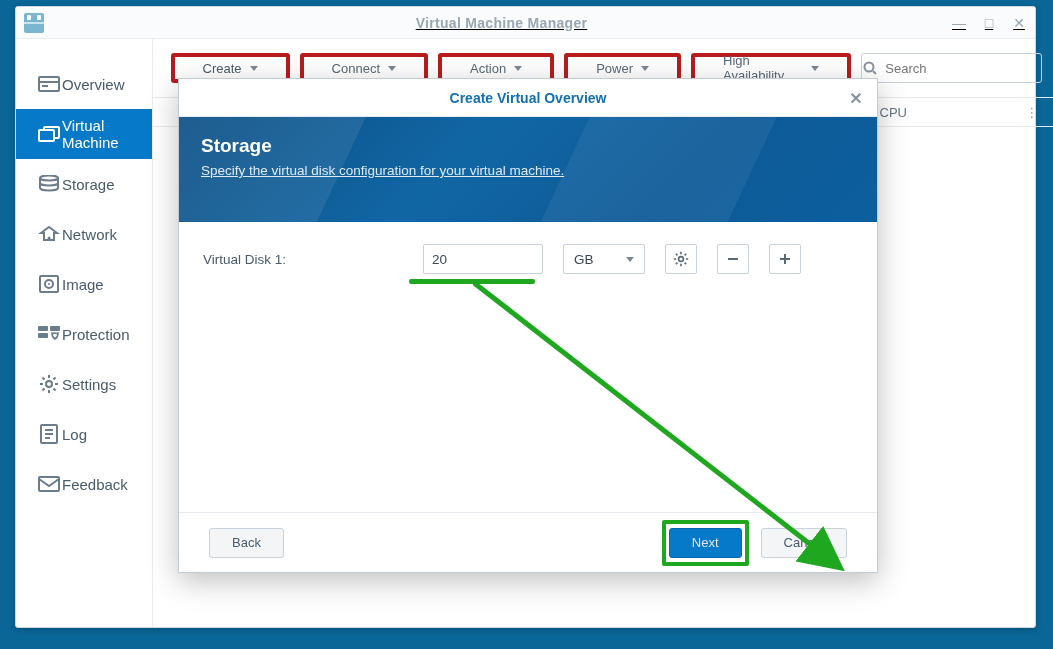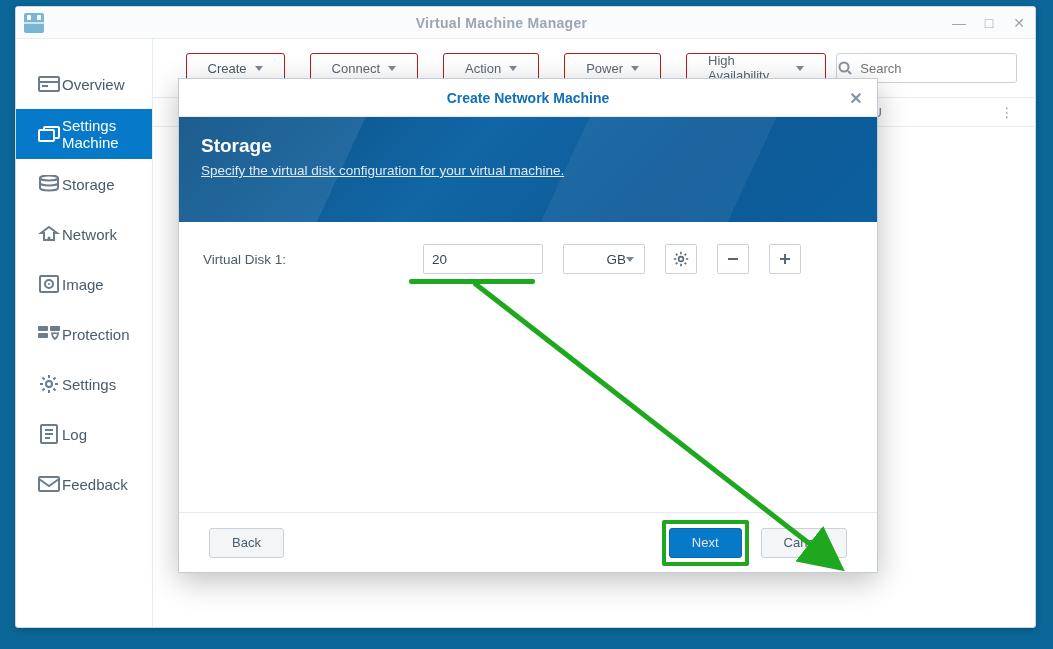--- a/index.html
+++ b/index.html
@@ -5,7 +5,7 @@
   * { box-sizing: border-box; margin: 0; padding: 0; font-family: -apple-system, "Segoe UI", Arial, sans-serif; }
   body { width: 1053px; height: 649px; background: #0a6697; position: relative; overflow: hidden; }
   .window { position: absolute; left: 15px; top: 6px; width: 1021px; height: 622px; background: #fff; border: 1px solid #cfd7de; border-radius: 3px; box-shadow: 0 2px 6px rgba(0,0,0,.2); }
-  .titlebar { height: 32px; display: flex; align-items: center; padding: 0 8px; border-bottom: 1px solid #e9edf1; background: #fafbfc; }
+  .titlebar { height: 32px; display: flex; align-items: center; padding: 0 8px; border-bottom: 1px solid #e9edf1; background: #fafbfc; text-decoration: underline; }
   .app-icon { width: 20px; height: 20px; margin-right: 8px; background: linear-gradient(#7ab6d2 45%, #c9e3ef 45% 55%, #7ab6d2 55%); border-radius: 2px; position: relative; }
   .app-icon::before, .app-icon::after { content:""; position:absolute; width:4px; height:5px; background:#fff; top:2px; border-radius:1px;}
   .app-icon::before{left:3px;} .app-icon::after{right:3px;}

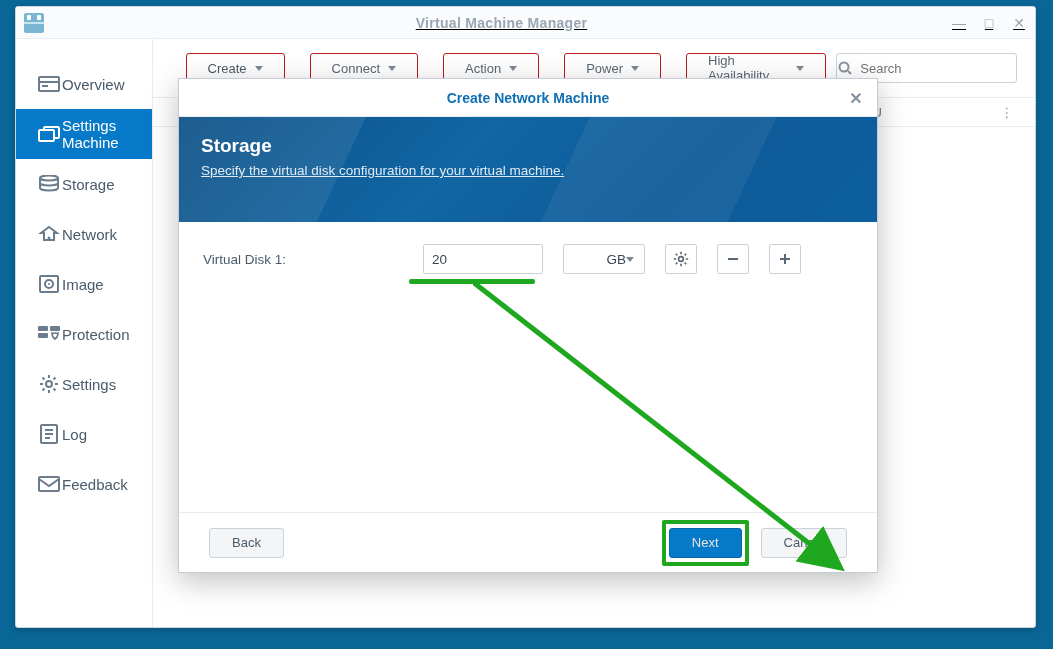--- a/index.html
+++ b/index.html
@@ -21,7 +21,7 @@
   svg { display:block; }
   .main { flex: 1; display:flex; flex-direction:column; }
   .toolbar { display:flex; align-items:center; gap: 10px; padding: 14px 18px; }
-  .tbtn { display:flex; align-items:center; gap:8px; height:30px; padding: 0 21px; border:1px solid #b91c1c; border-radius:3px; background:#fff; color:#5a6875; font-size:13px; cursor:pointer;margin-left:15px; }
+  .tbtn { display:flex; align-items:center; gap:8px; height:30px; padding: 0 28px; border:4px solid #b91c1c; border-radius:3px; background:#fff; color:#5a6875; font-size:13px; cursor:pointer; }
   .tbtn.primary { background:#fff; color:#4b5a68;}
   .caret { width:0; height:0; border-left:4px solid transparent; border-right:4px solid transparent; border-top:5px solid #7c8894;}
   .search { margin-left:auto; display:flex; align-items:center; gap:8px; height:30px; width:200px; padding:0 1px; border:1px solid #c9d2db; border-radius:3px; color:#8893a0; font-size:13px; }

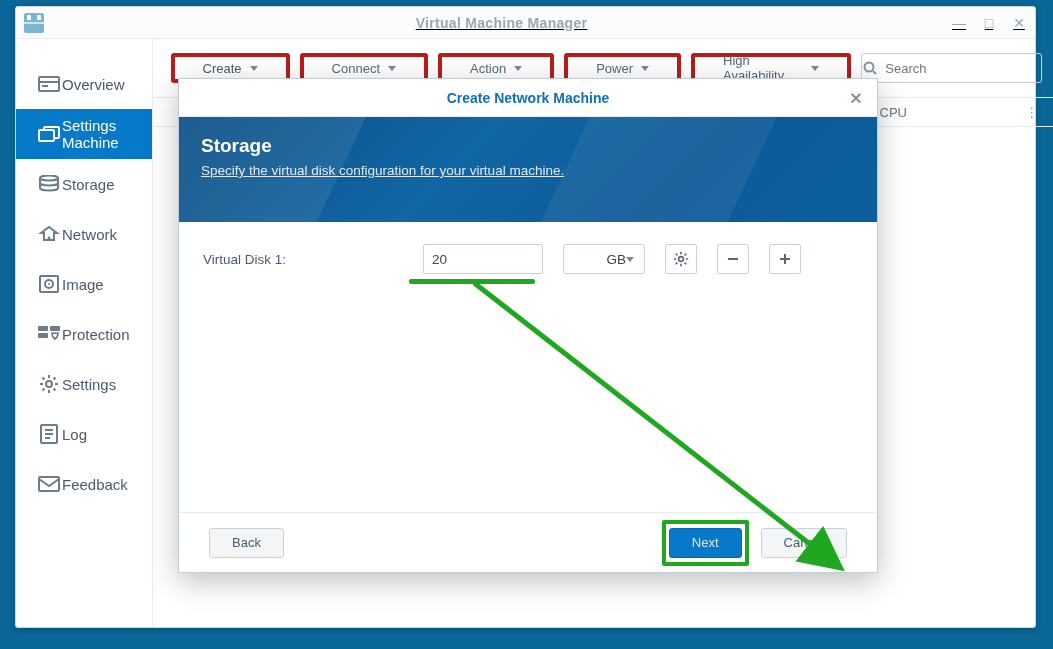--- a/index.html
+++ b/index.html
@@ -199,7 +199,7 @@
 
 <div class="dialog">
   <div class="dlg-title">
-    <span>Create Network Machine</span>
+    <span>Create Virtual Overview</span>
     <span class="dlg-close">✕</span>
   </div>
   <div class="dlg-banner">

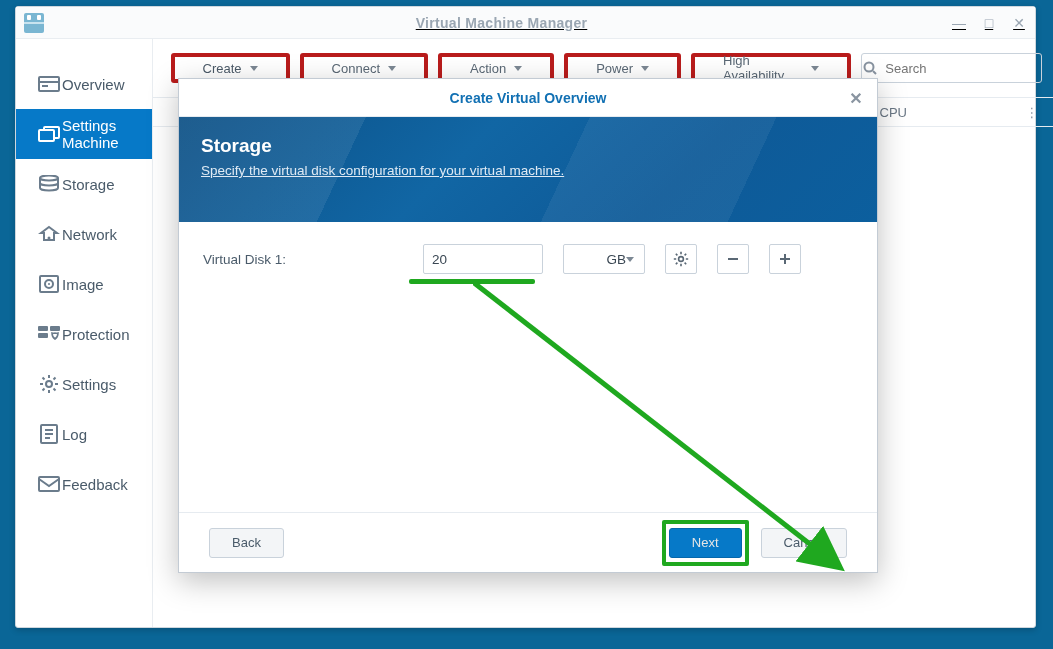--- a/index.html
+++ b/index.html
@@ -83,7 +83,7 @@
               <rect x="1" y="4" width="15" height="11" rx="1" fill="#0679c8"></rect>
             </svg>
           </span>
-        <span>Settings Machine</span>
+        <span>Virtual Machine</span>
       </div>
       <div class="nav-item">
         <span class="nav-ico">

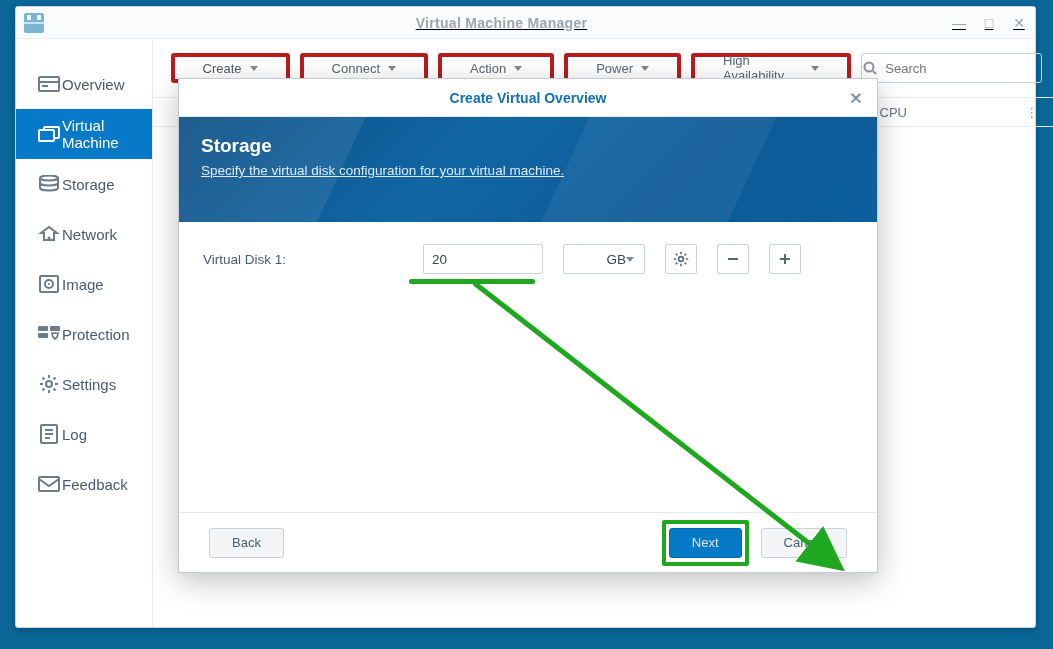--- a/index.html
+++ b/index.html
@@ -42,7 +42,7 @@
   .row { display:flex; align-items:center; gap:20px; }
   .row-label { width: 200px; }
   .tinput { width:120px; height:30px; border:1px solid #c9d2db; border-radius:2px; padding:8px 8px; font-size:13.5px; color:#3a4753;}
-  .select { width:82px; height:30px; border:1px solid #c9d2db; border-radius:2px; display:flex; align-items:center; justify-content:flex-end; padding:0 10px; font-size:13.5px; color:#3a4753; cursor:pointer;}
+  .select { width:82px; height:30px; border:1px solid #c9d2db; border-radius:2px; display:flex; align-items:center; justify-content:space-between; padding:0 10px; font-size:13.5px; color:#3a4753; cursor:pointer;}
   .iconbtn { width:32px; height:30px; border:1px solid #c9d2db; border-radius:2px; display:flex; align-items:center; justify-content:center; color:#5a6875; cursor:pointer; background:#fff;}
   .underline { position:absolute; left: 230px; top: 57px; width: 126px; height:5px; background:#1fa81f; border-radius:2px;}
   .dlg-footer { height:60px; border-top:1px solid #e6ebf0; display:flex; align-items:center; padding: 0 30px; gap: 12px;}

